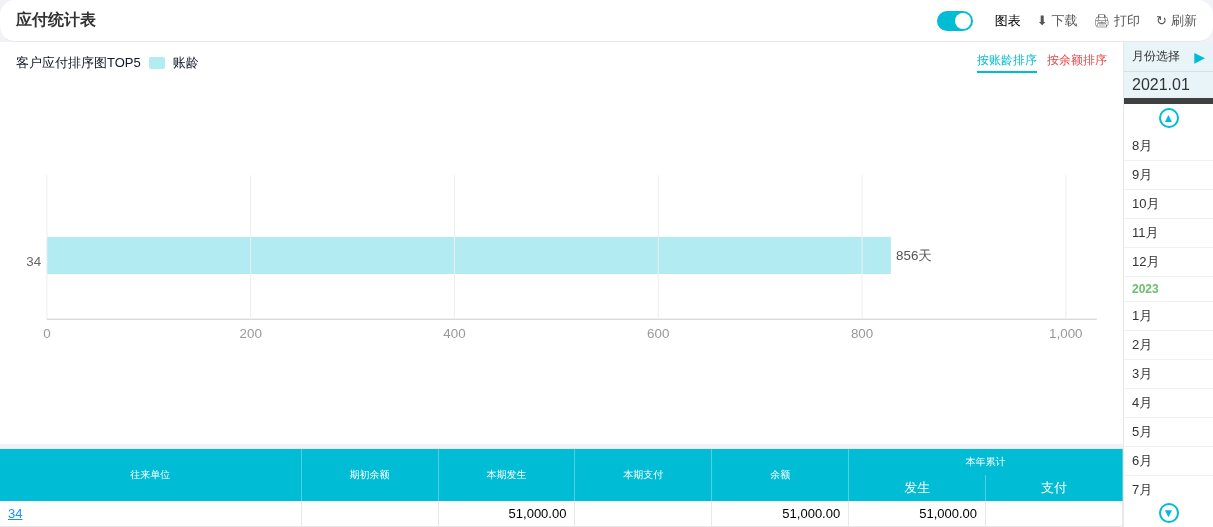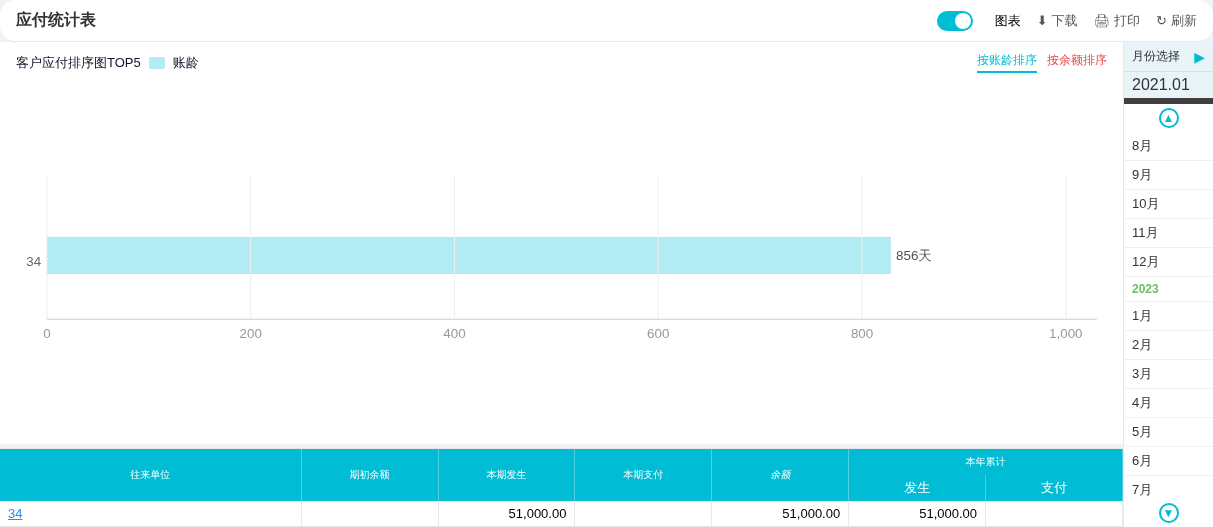--- a/index.html
+++ b/index.html
@@ -42,7 +42,7 @@
     .col-period-bal { width: 10%; }
     .col-period-occ { width: 10%; }
     .col-period-pay { width: 10%; }
-    .col-balance { width: 10%; font-style: italic; }
+    .col-balance { width: 10%; }
     .col-ytd { width: 20%; }
     .col-ytd-occ { width: 10%; }
     .col-ytd-pay { width: 10%; }

